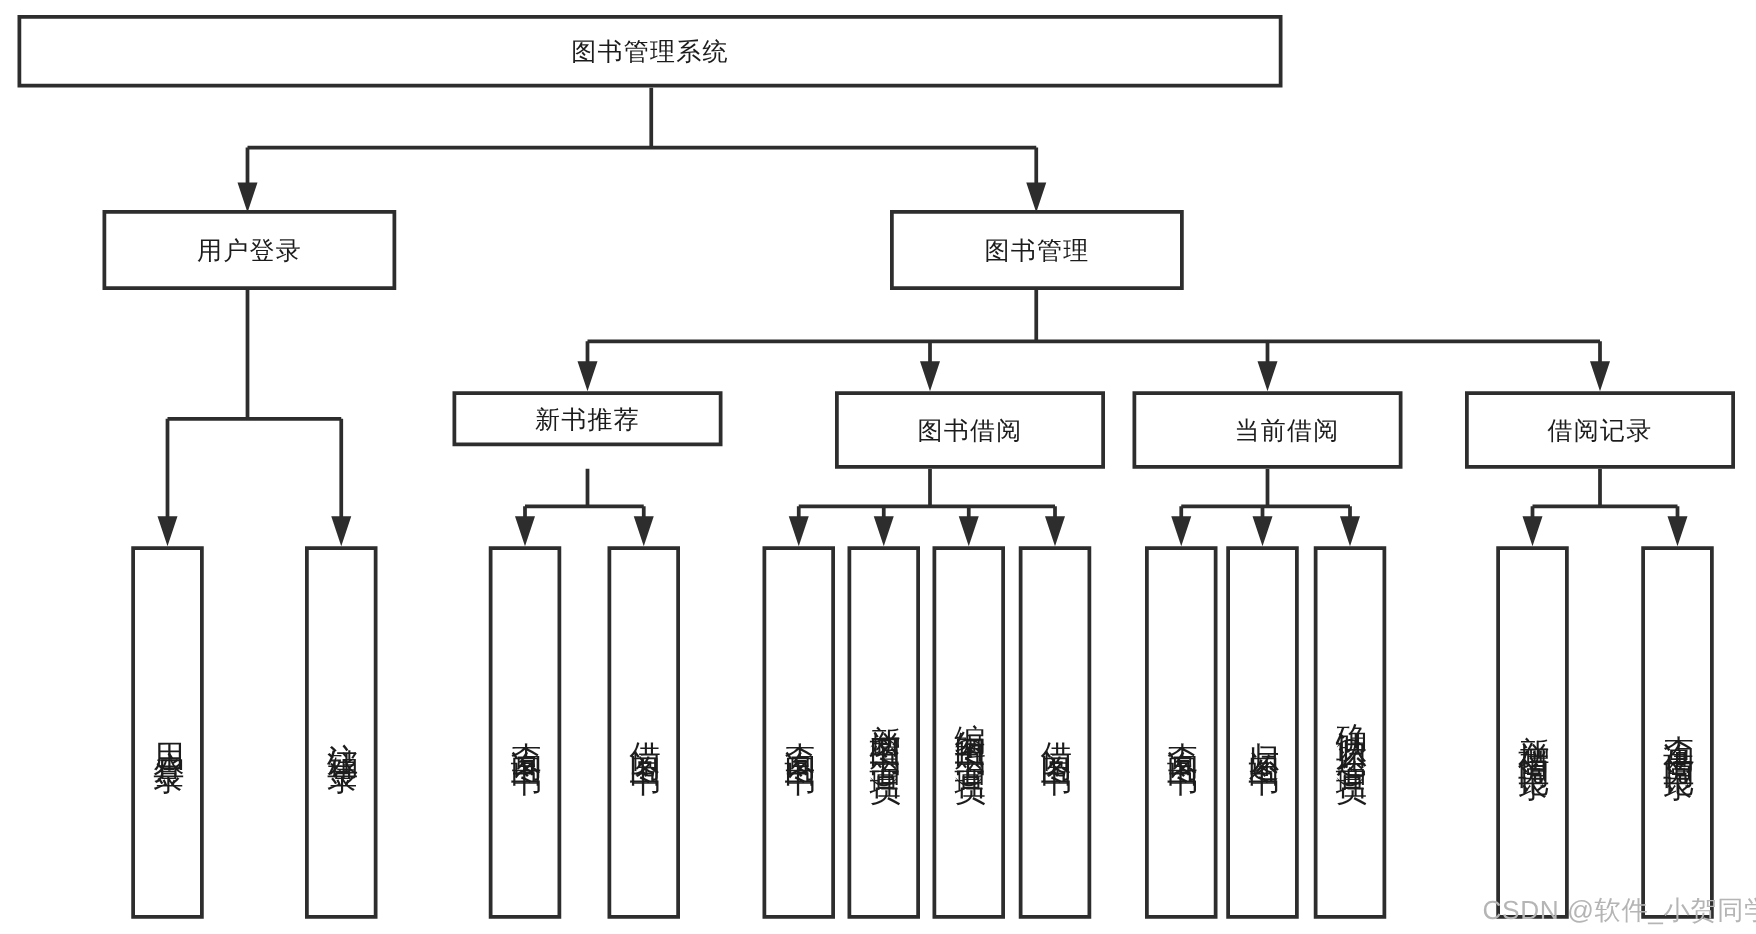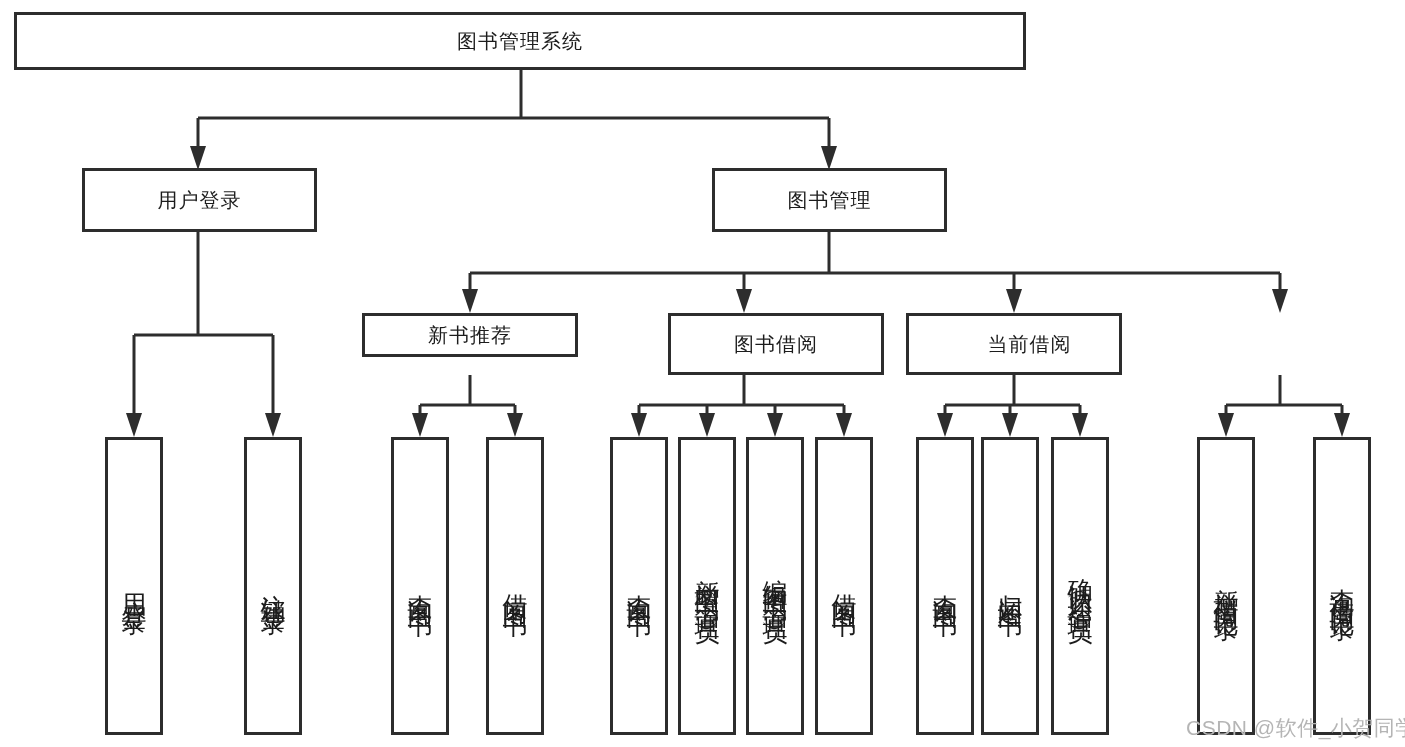--- a/index.html
+++ b/index.html
@@ -124,6 +124,7 @@
   <div class="box h" id="b-new-rec">新书推荐</div>
   <div class="box h" id="b-borrow">图书借阅</div>
   <div class="box h" id="b-current">当前借阅</div>
+  <div class="box h" id="b-records">借阅记录</div>
 
   <div class="box leaf" id="n1">
       <span>用户登录</span>

